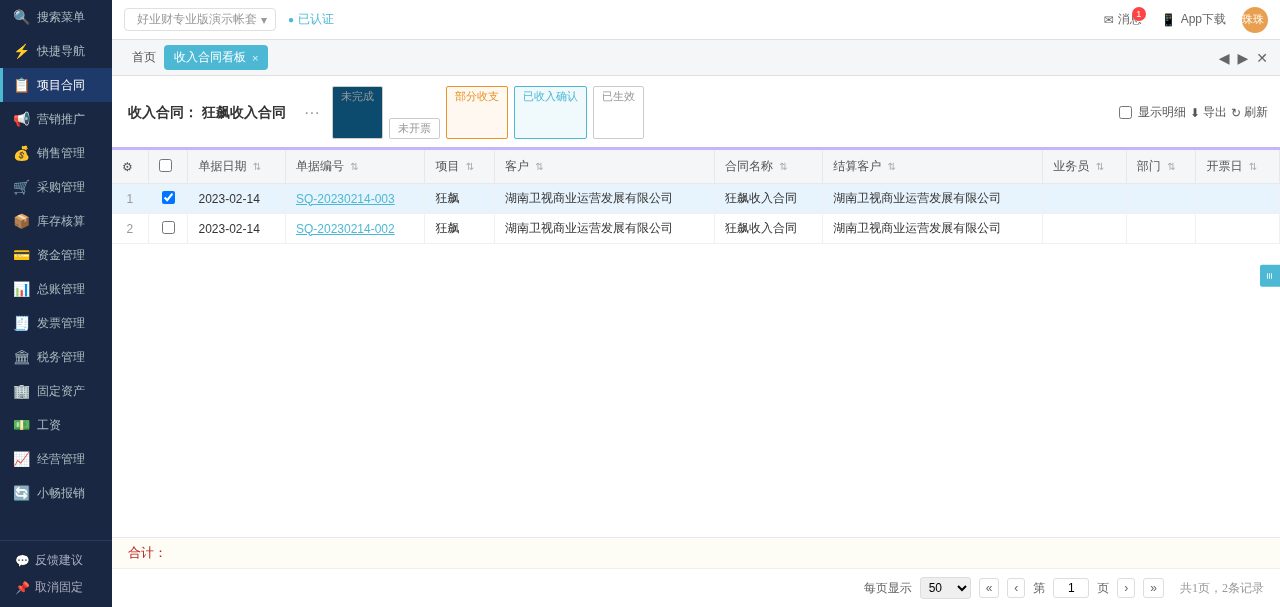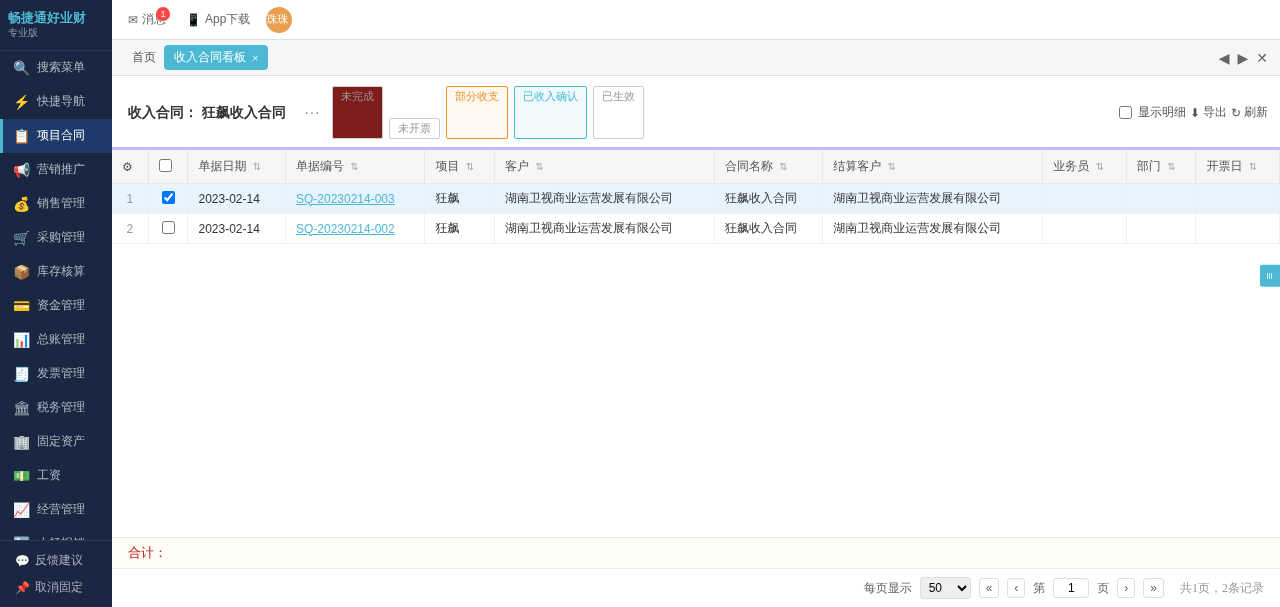--- a/index.html
+++ b/index.html
@@ -107,12 +107,6 @@
 <body>
 
 <div class="sidebar">
-  <div class="sidebar-logo">
-    <div>
-      <div class="sidebar-logo-text">畅捷通好业财</div>
-      <div class="sidebar-logo-sub">专业版</div>
-    </div>
-  </div>
   <div class="sidebar-scroll">
 
   <div class="sidebar-nav-item">

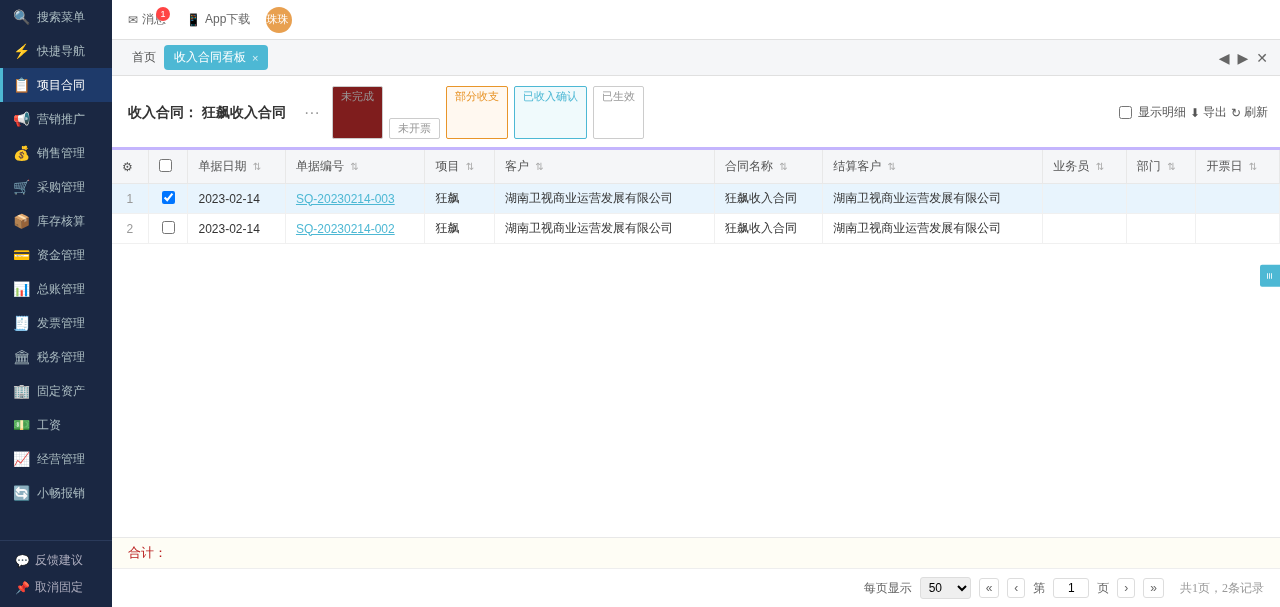--- a/index.html
+++ b/index.html
@@ -185,6 +185,13 @@
 <div class="main">
 
   <div class="topbar">
+    <div class="topbar-breadcrumb">
+      <div class="topbar-select">
+        <span>好业财专业版演示帐套</span>
+        <span>▾</span>
+      </div>
+      <div class="topbar-certified">已认证</div>
+    </div>
     <div class="topbar-right">
       <div class="topbar-icon-btn">
         <span>✉</span>

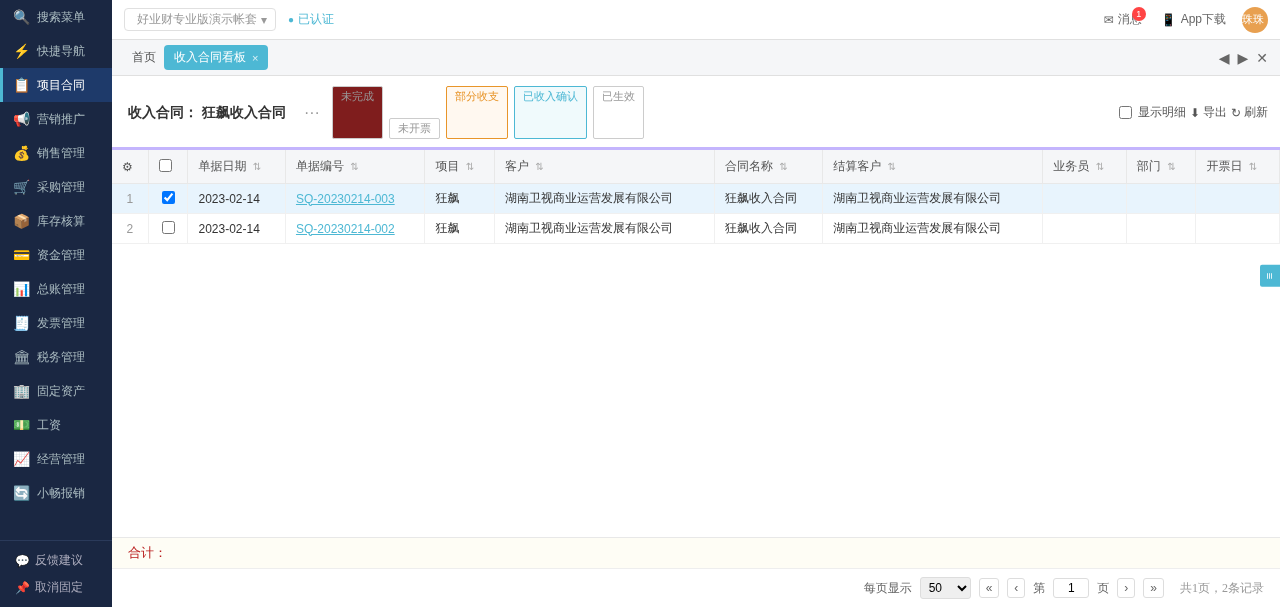--- a/index.html
+++ b/index.html
@@ -56,7 +56,7 @@
     .page-title-more { color: #999; margin: 0 8px; cursor: pointer; font-size: 16px; }
     .status-badges { display: flex; gap: 6px; margin-left: 4px; }
     .status-badge { padding: 2px 8px; border-radius: 2px; font-size: 11px; border: 1px solid; cursor: pointer; }
-    .badge-incomplete { color: #999; border-color: #ccc; background: #7f1d1d; }
+    .badge-incomplete { color: #999; border-color: #ccc; background: #0c4a6e; }
     .badge-uninvoiced { color: #999; border-color: #ccc; background: #fff; margin-top: 32px; }
     .badge-partial { color: #e8952a; border-color: #e8952a; background: #fff8f0; }
     .badge-confirmed { color: #4db8d4; border-color: #4db8d4; background: #f0fafc; }

